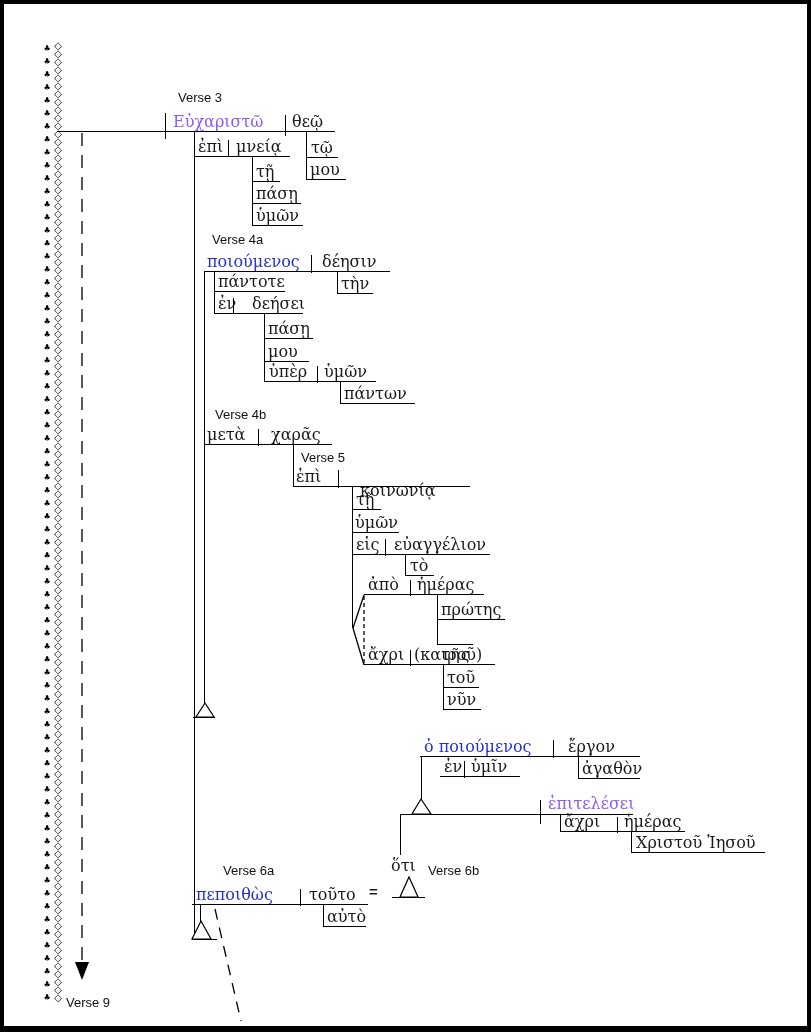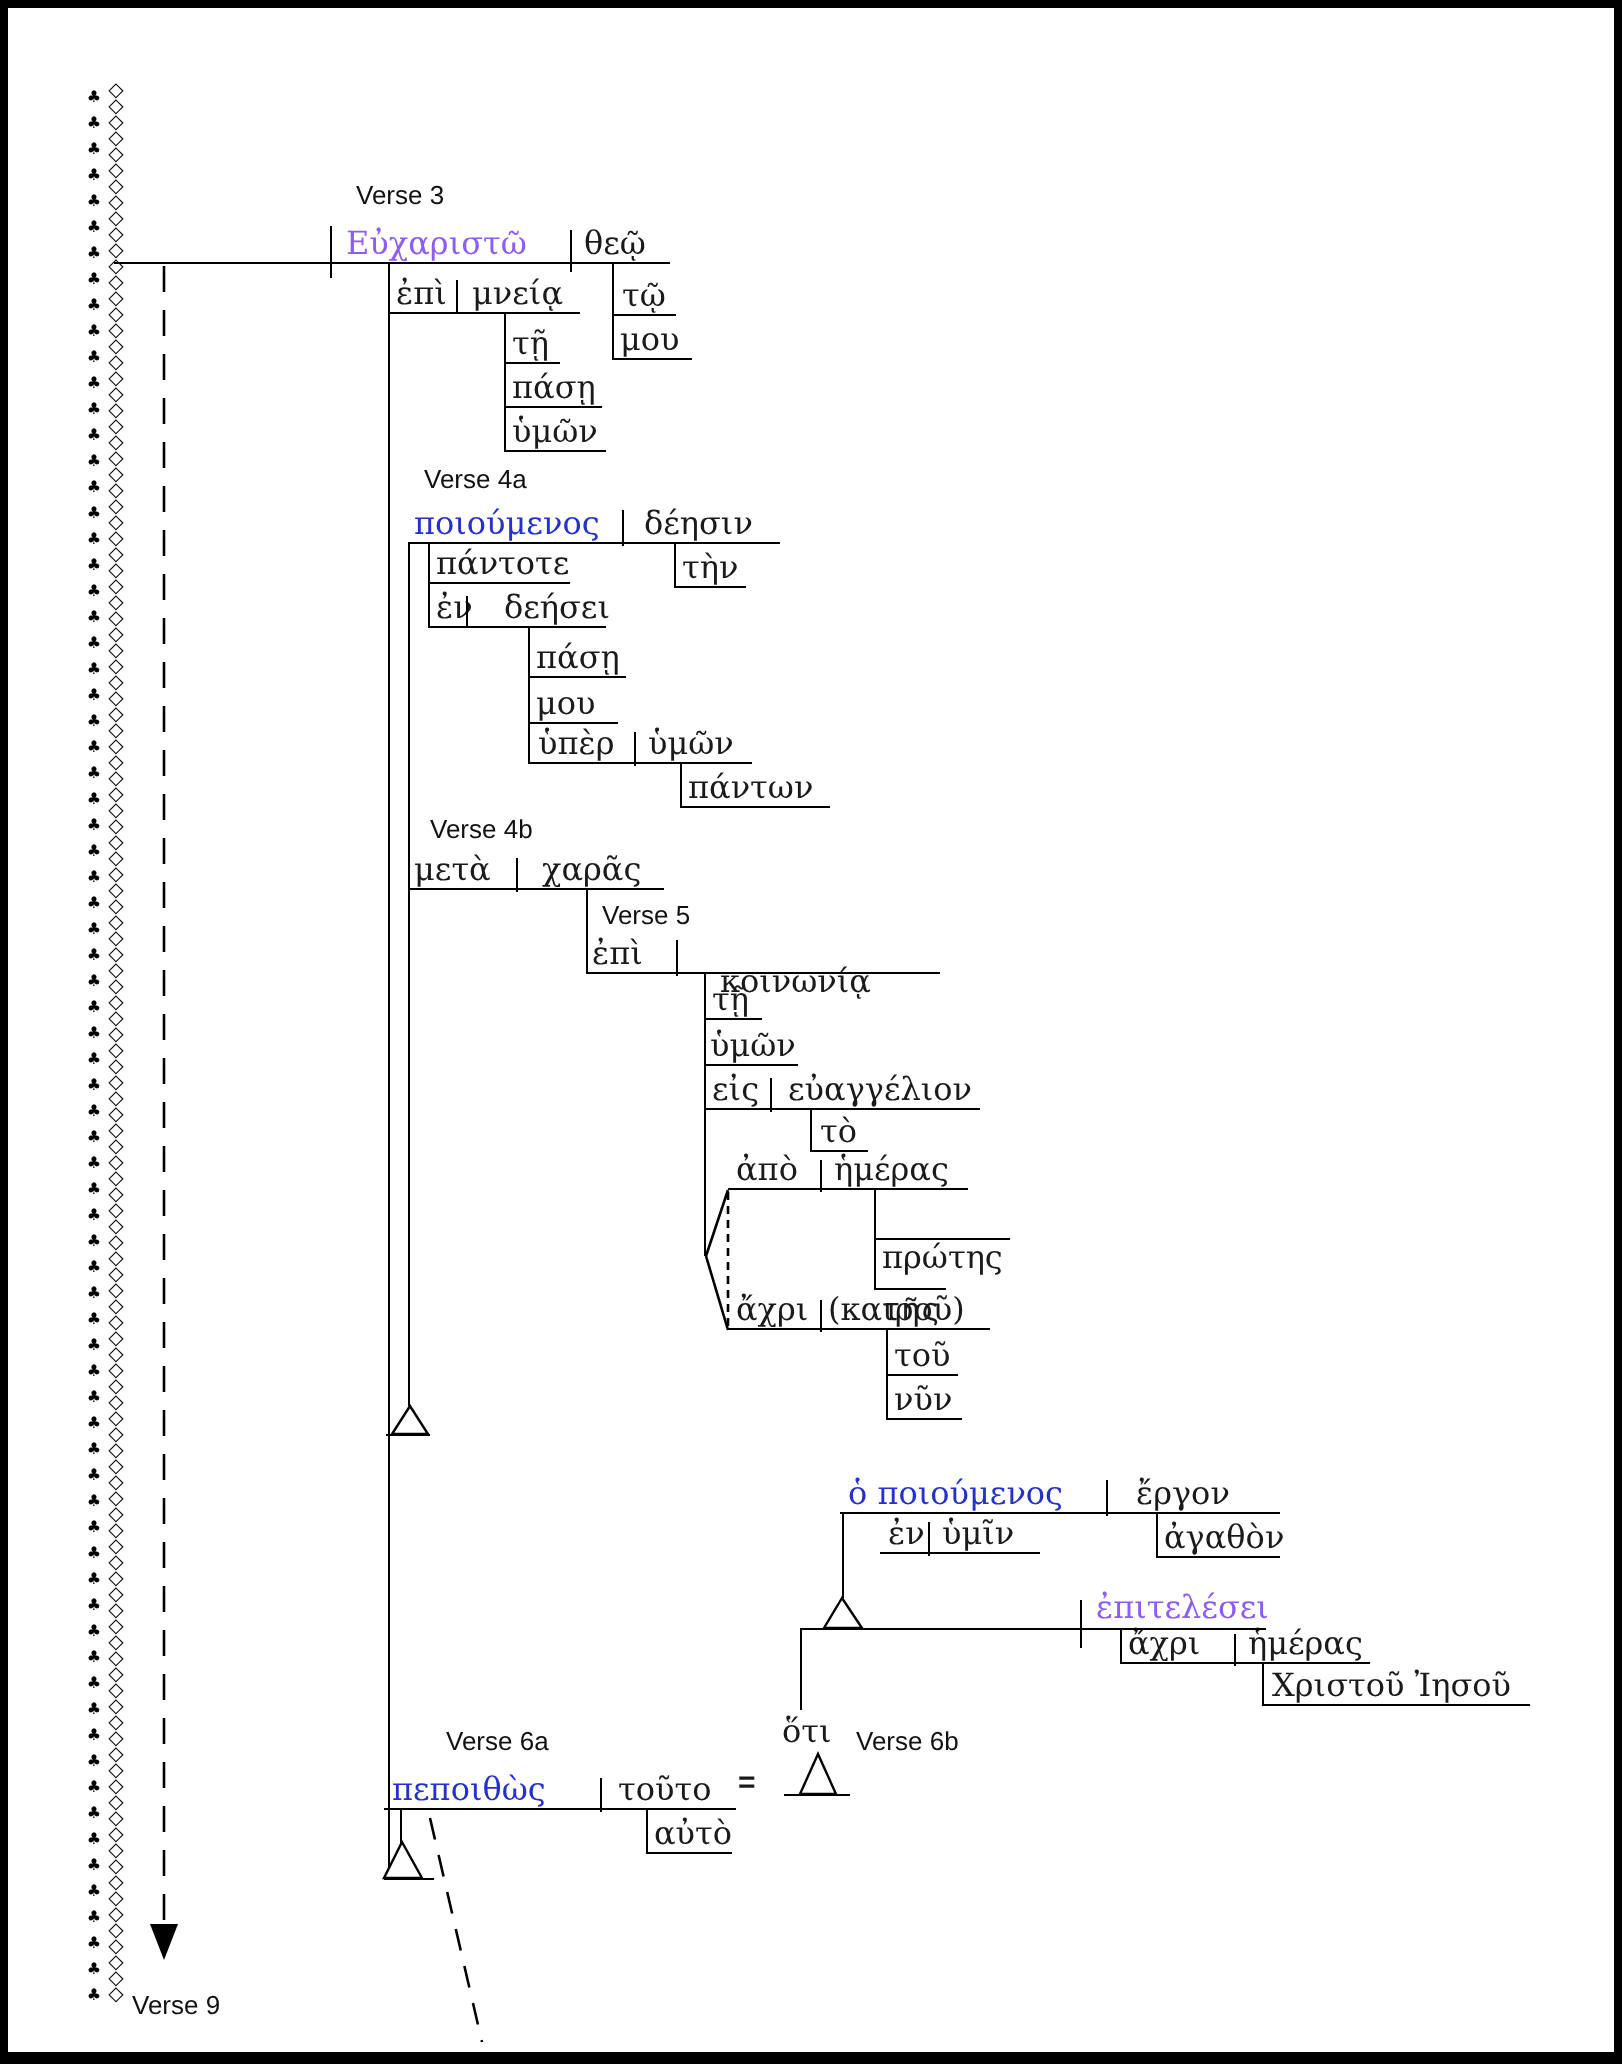--- a/index.html
+++ b/index.html
@@ -259,7 +259,7 @@
       <div class="gw" style="left: 410px; top: 556px;">τὸ</div>
       <div class="gw" style="left: 368px; top: 575px;">ἀπὸ</div>
       <div class="gw" style="left: 417px; top: 575px;">ἡμέρας</div>
-      <div class="gw" style="left: 441px; top: 600px; margin-top: 19px;">πρώτης</div>
+      <div class="gw" style="left: 441px; top: 600px;">πρώτης</div>
       <div class="gw" style="left: 441px; top: 647px; font-family: Liberation Mono, monospace;">τῆς</div>
       <div class="gw" style="left: 368px; top: 645px;">ἄχρι</div>
       <div class="gw" style="left: 414px; top: 645px;">(καιροῦ)</div>

